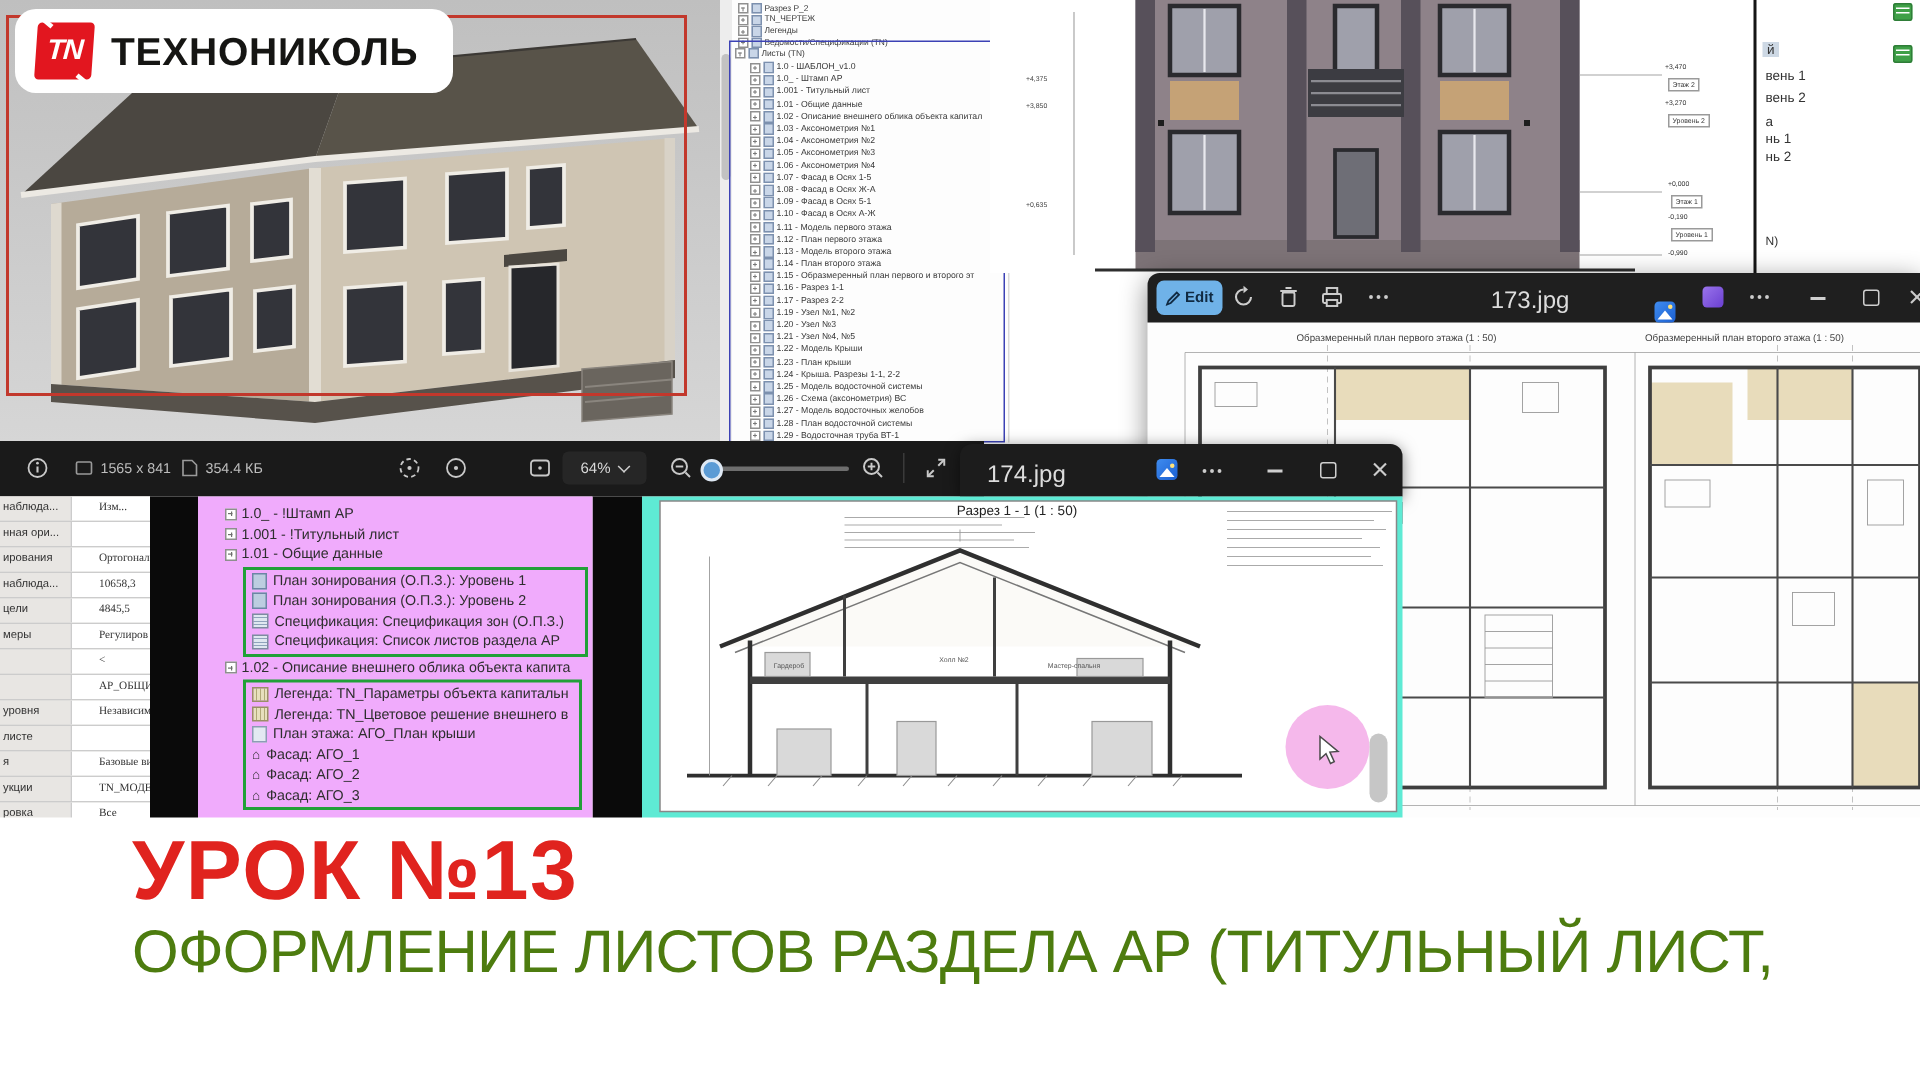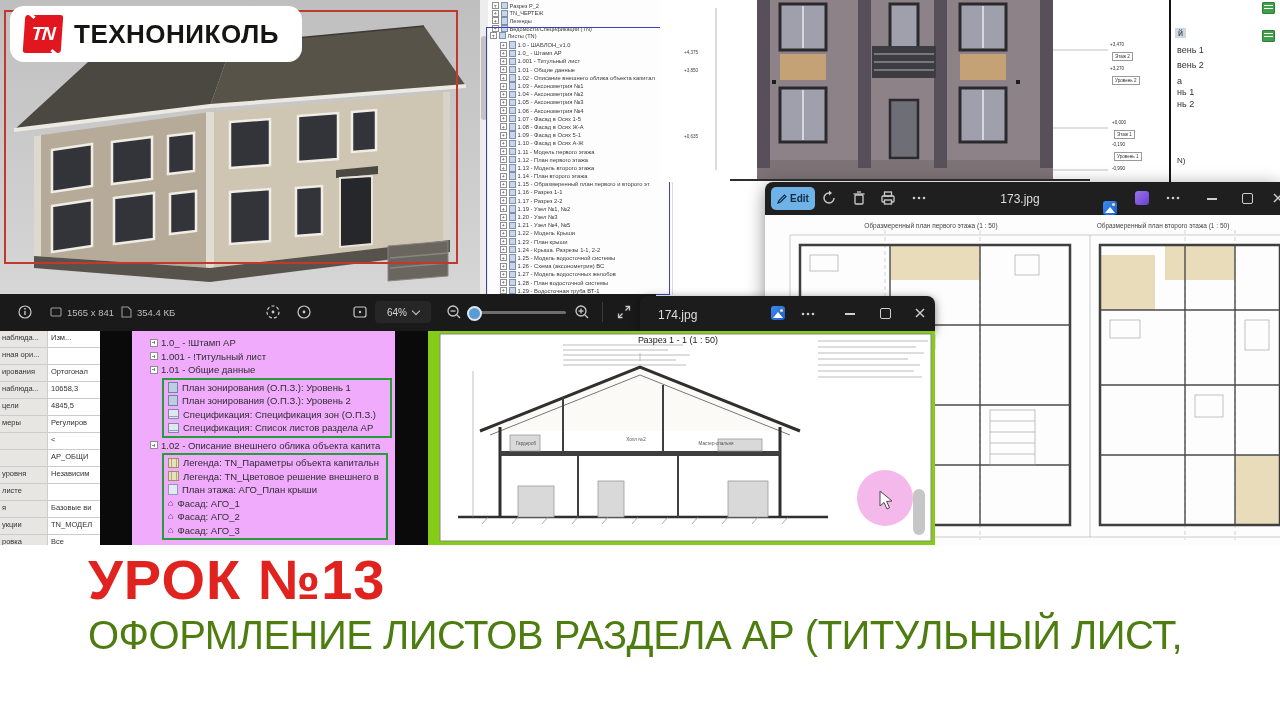--- a/index.html
+++ b/index.html
@@ -50,7 +50,7 @@
   #editBtn{position:absolute;left:6px;top:5px;width:44px;height:23px;background:#6fb2e8;border-radius:5px;
            display:flex;align-items:center;justify-content:center;gap:3px;color:#102a42;font-size:10px;font-weight:bold;}
   .barIc{position:absolute;top:8px;width:16px;height:16px;}
-  .wtitle{color:#ddd;font-size:12px;}
+  .wtitle{color:#ddd;font-size:16px;}
   #toolbarA{left:0;top:294px;width:656px;height:37px;background:#1a1a1a;}
   #bar174{left:640px;top:296px;width:295px;height:35px;background:#1c1c1c;border-radius:8px 8px 0 0;
           box-shadow:0 2px 10px rgba(0,0,0,.5);}

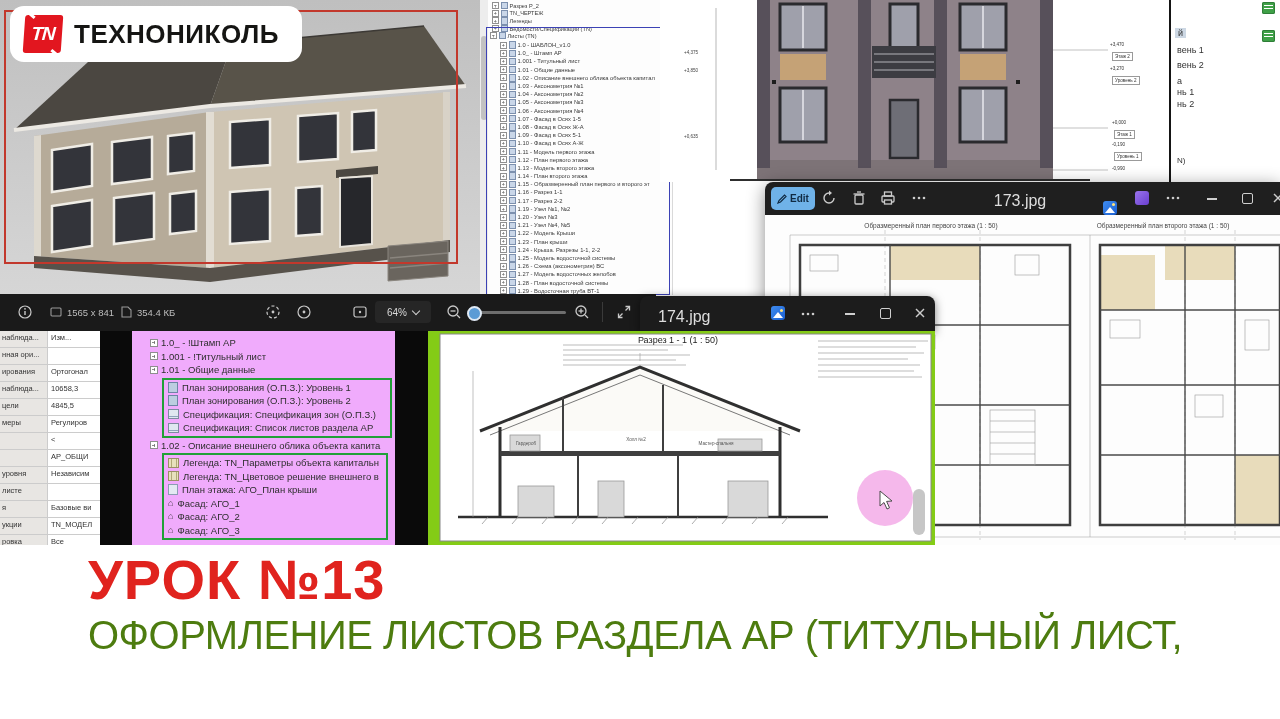--- a/index.html
+++ b/index.html
@@ -69,7 +69,7 @@
   #propsPanel{left:0;top:331px;width:100px;height:217px;background:#e3e1de;}
   .prow{display:flex;height:16px;border-bottom:.5px solid #ccc;font-size:7.5px;color:#333;}
   .plabel{width:44px;background:#e8e6e3;padding:2px 1px 0 2px;overflow:hidden;white-space:nowrap;}
-  .pvalue{flex:1;background:#fff;border-left:.5px solid #ccc;padding:2px 1px 0 3px;overflow:hidden;white-space:nowrap;}
+  .pvalue{flex:1;background:#fff;border-left:.5px solid #ccc;padding:2px 1px 0 18px;overflow:hidden;white-space:nowrap;font-family:Liberation Serif, serif;}
   #black1{left:100px;top:331px;width:32px;height:217px;background:#0a0a0a;}
   #black2{left:395px;top:331px;width:33px;height:217px;background:#0a0a0a;}
 

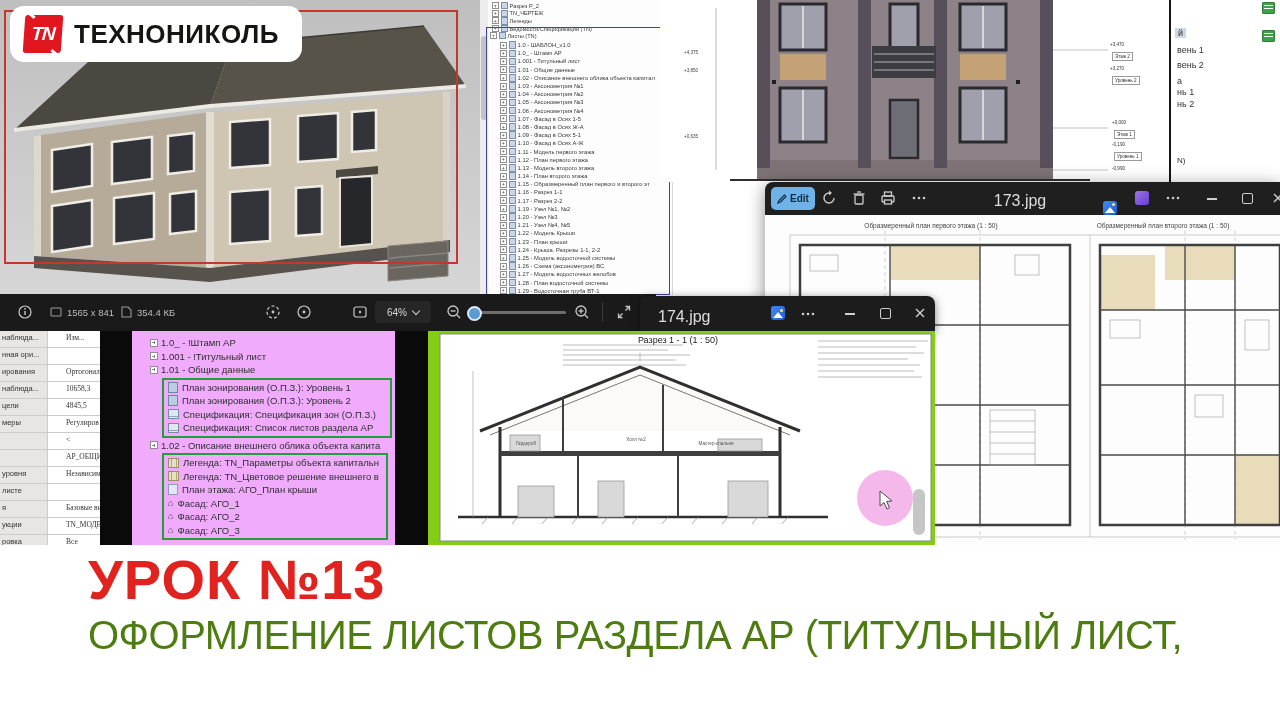--- a/index.html
+++ b/index.html
@@ -89,7 +89,7 @@
   .gbox{border:2px solid #21a038;margin:1px 0 1px 12px;padding:1px 0 1px 4px;}
 
   
-  #sectionArea{left:428px;top:331px;width:507px;height:217px;background:#84cc16;}
+  #sectionArea{left:428px;top:331px;width:507px;height:217px;background:#5eead4;}
   .roomlbl{font-size:4.6px;color:#555;text-align:center;}
 
   

